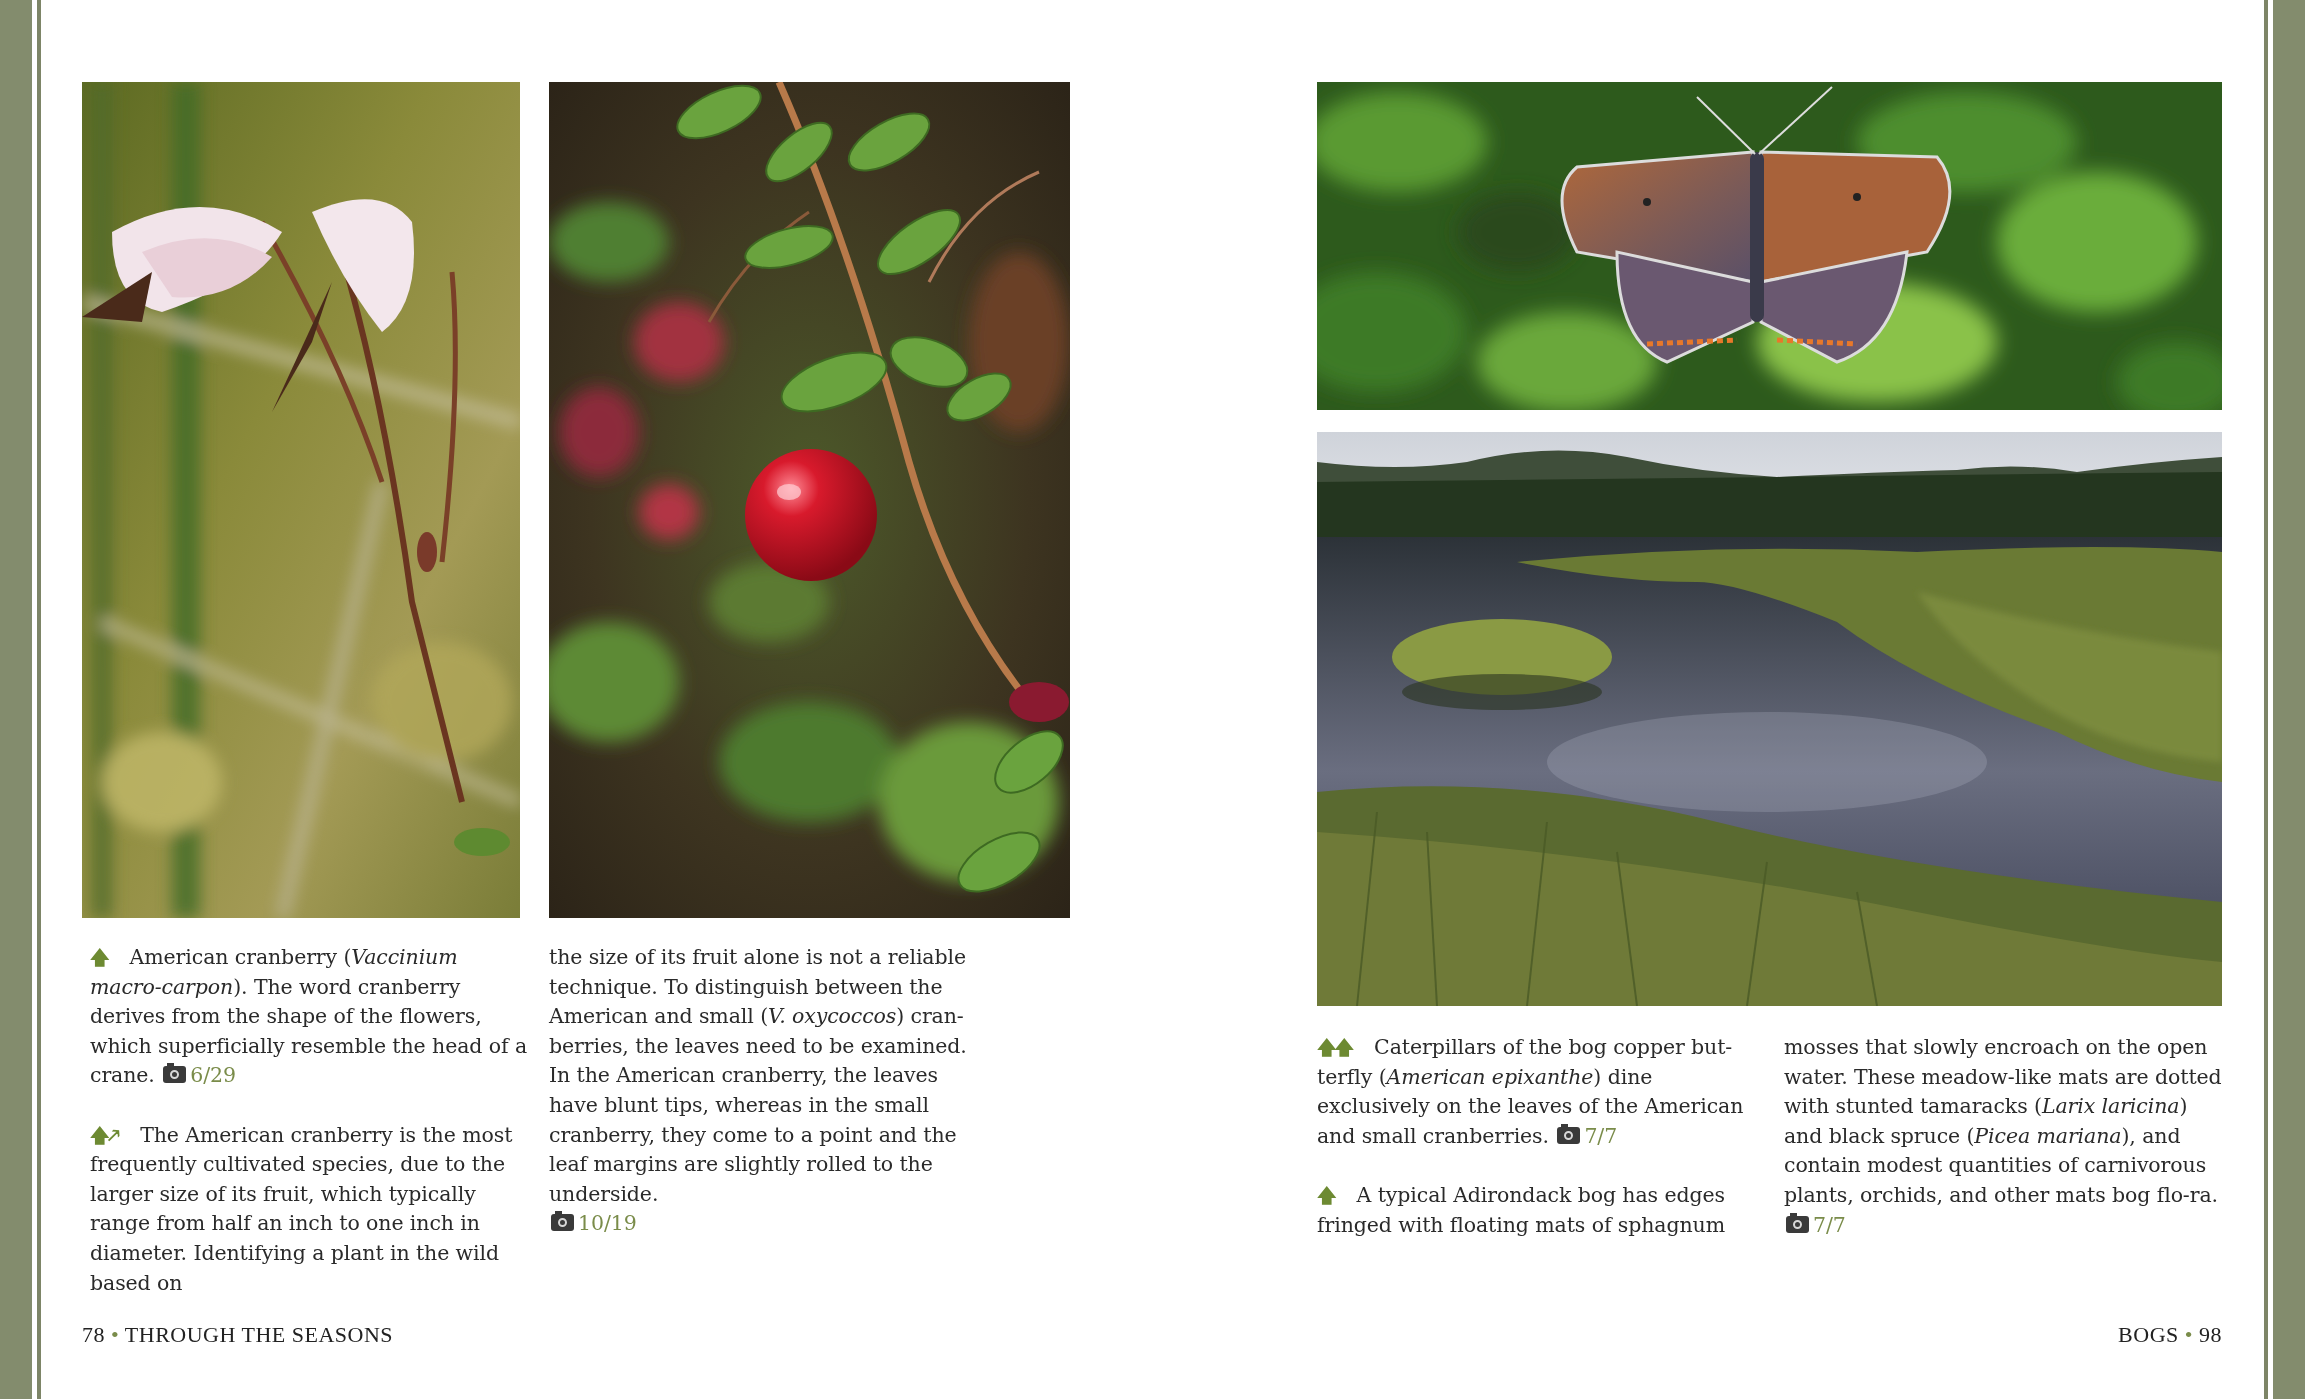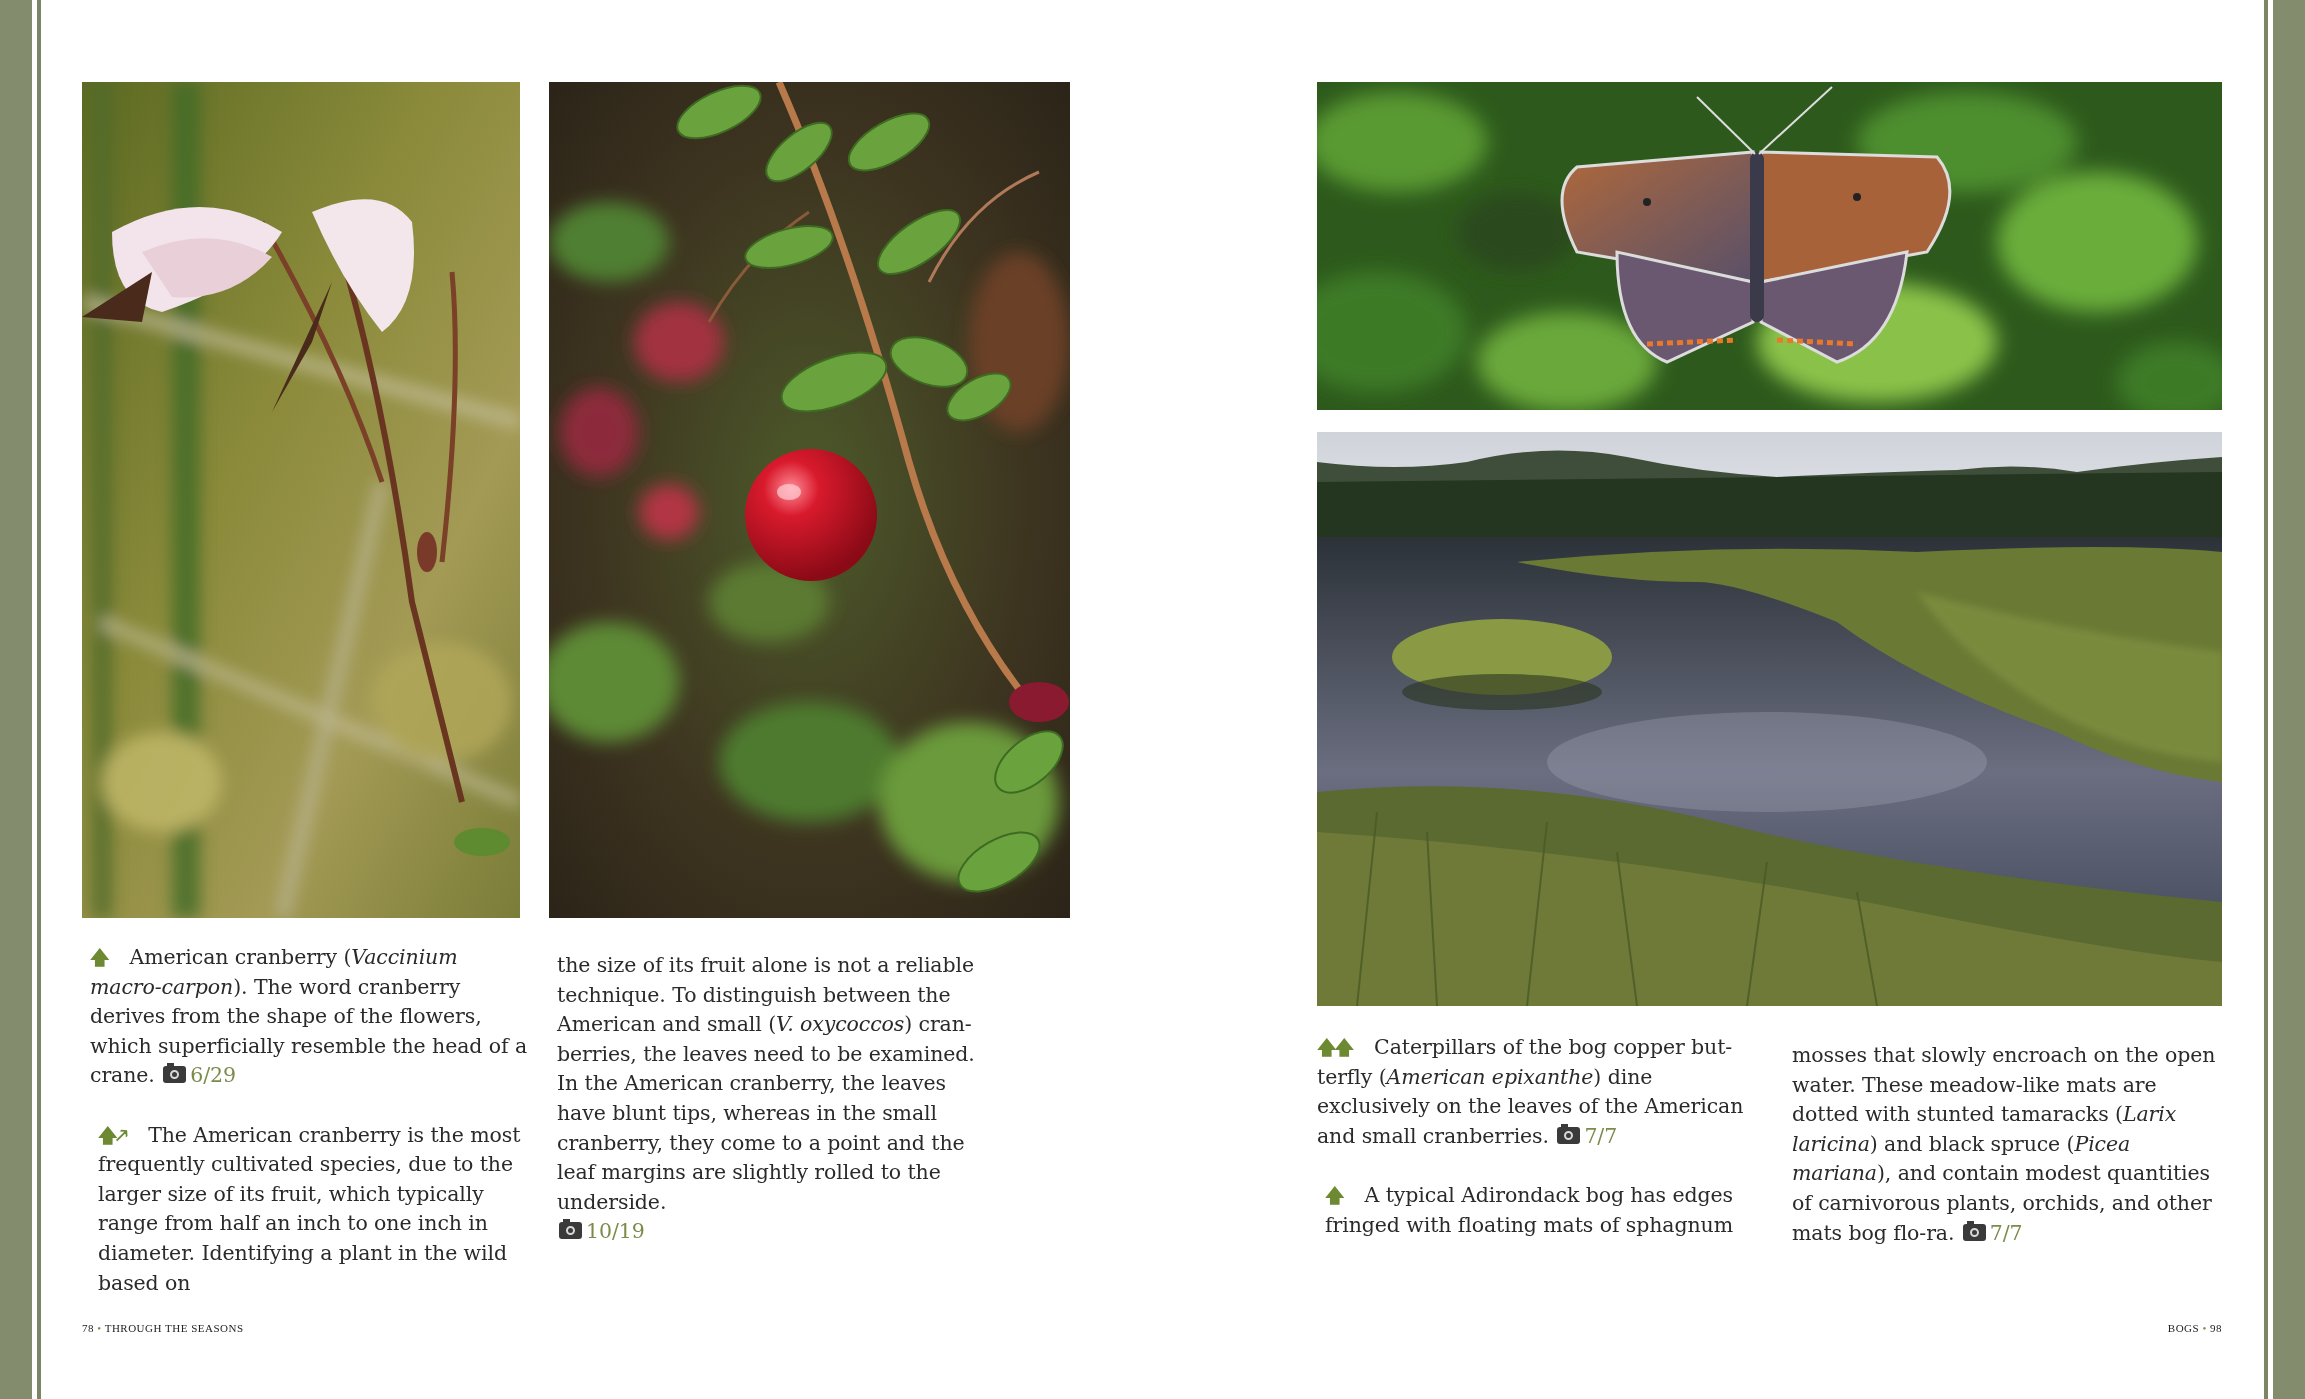--- a/index.html
+++ b/index.html
@@ -24,7 +24,7 @@
     letter-spacing:-0.1px;
   }
   .cap p { margin:0 0 29.6px 0; }
-  .cap p.nomb { margin:8px; }
+  .cap p.nomb { margin:0; }
   .cap i { font-style:italic; }
   .arrows { color:#6d8a32; font-weight:bold; display:inline-block; margin-right:22px; font-family:"DejaVu Sans", sans-serif; font-size:19px; letter-spacing:-2px; }
   .cam { display:inline-block; width:23px; height:17px; background:#3a3a3a; border-radius:3px; position:relative; vertical-align:-1px; margin:0 4px 0 2px; }

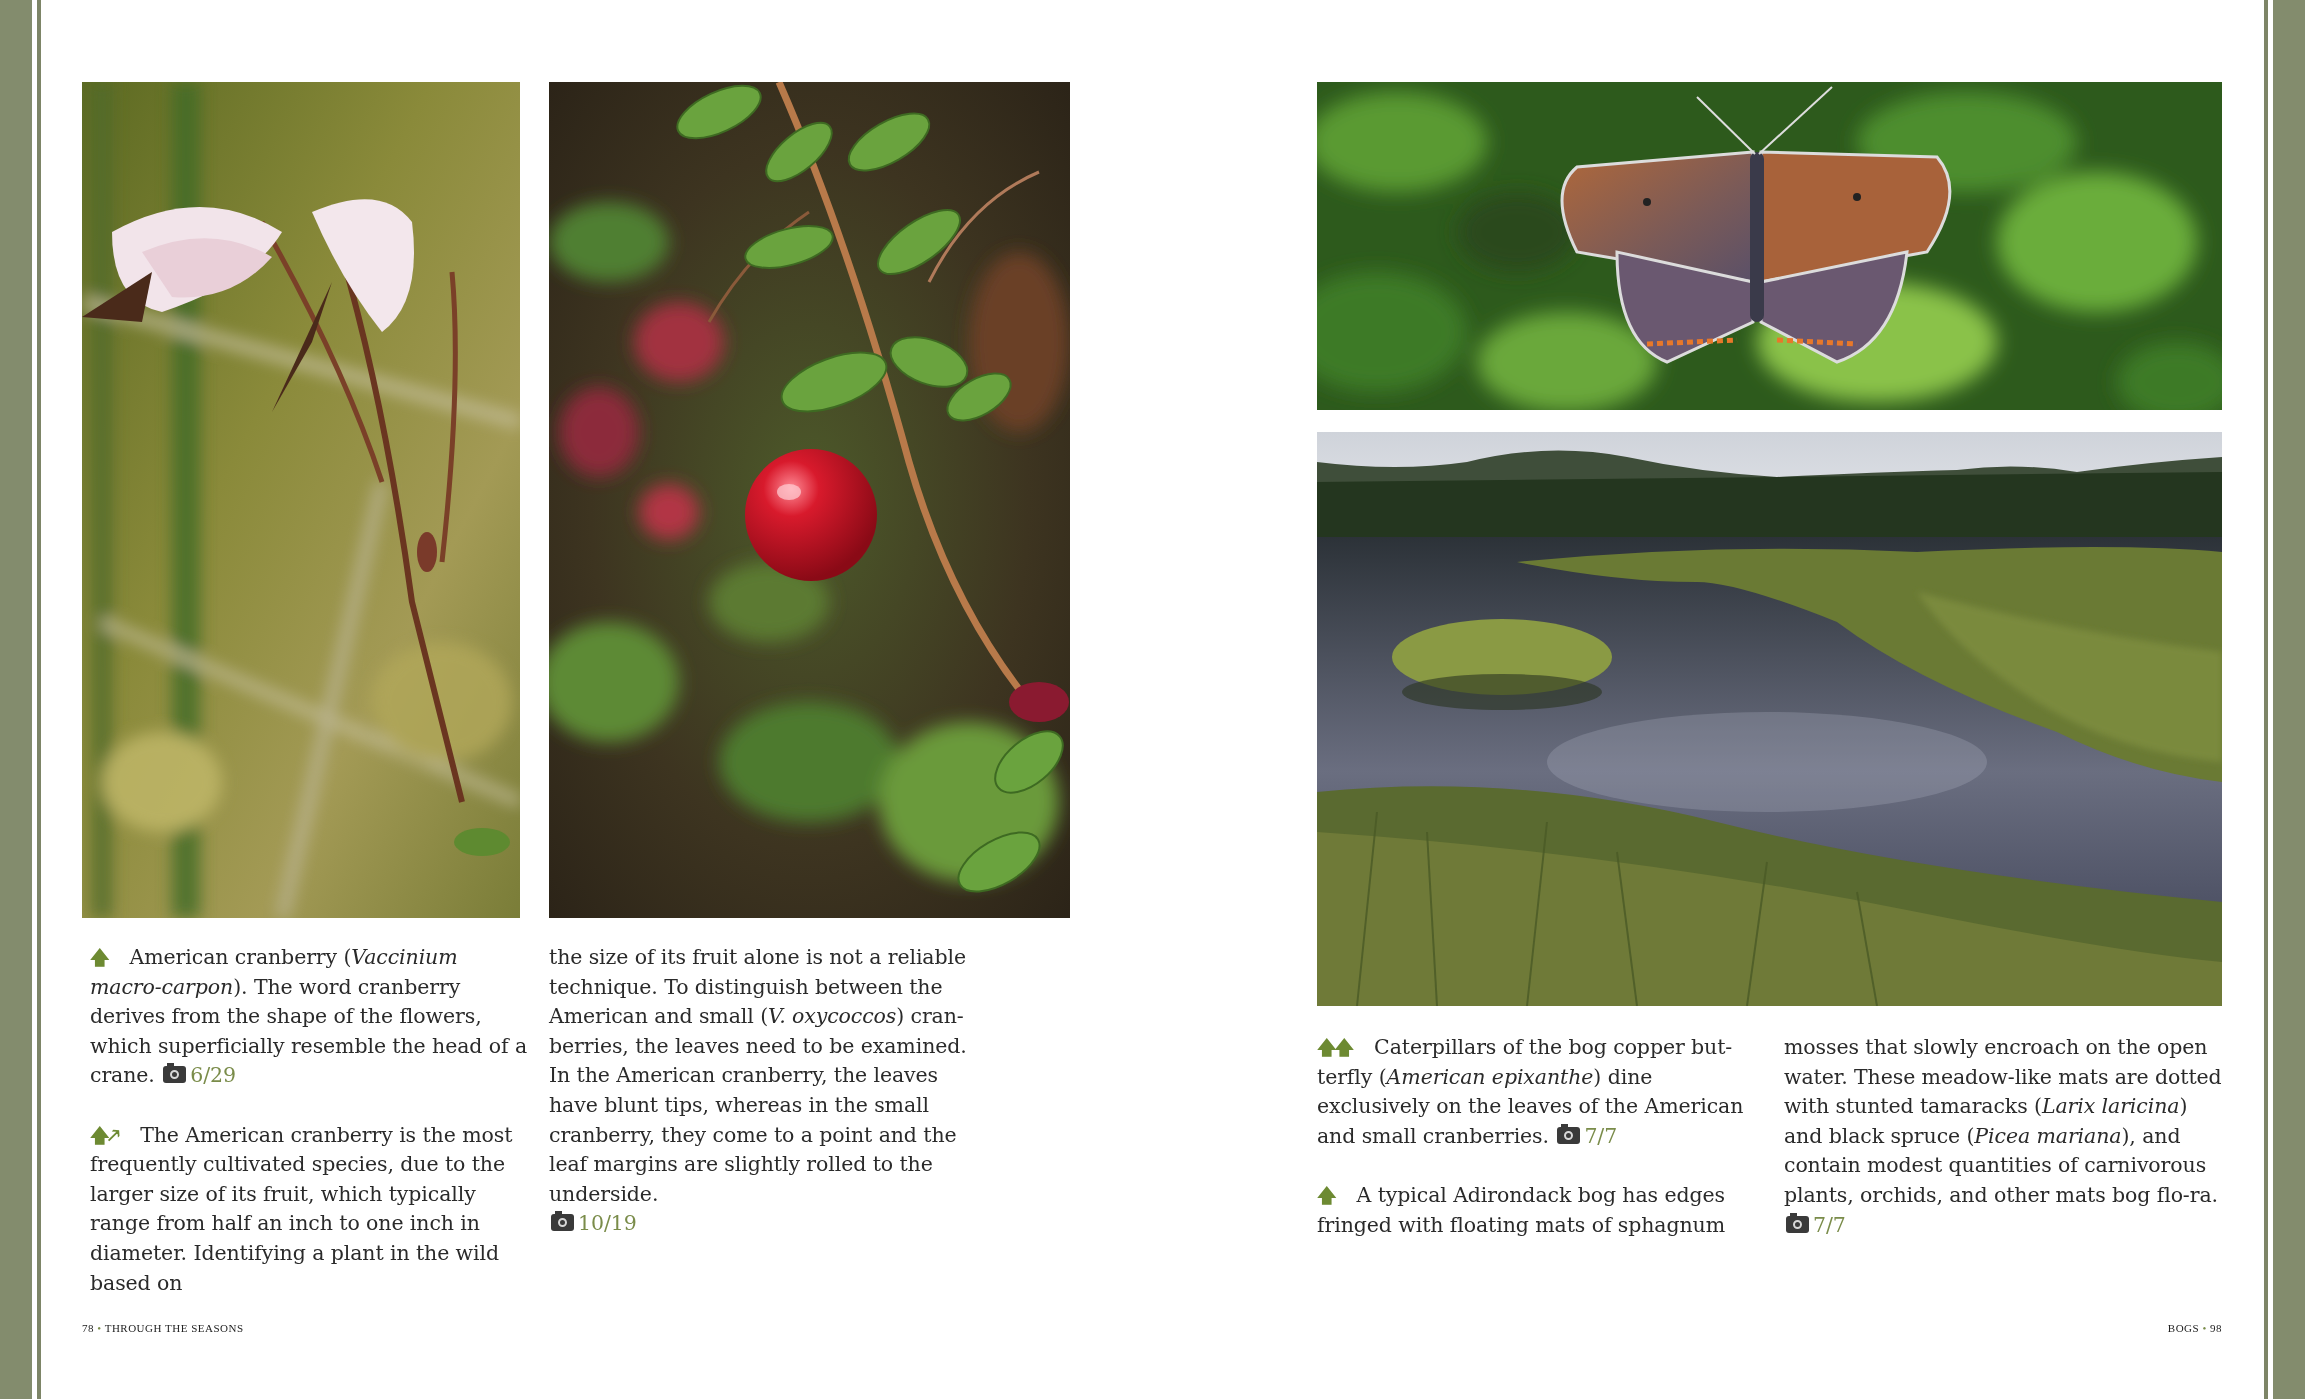--- a/index.html
+++ b/index.html
@@ -32,7 +32,7 @@
   .cam::before { content:""; position:absolute; left:4px; top:-3px; width:7px; height:4px; background:#3a3a3a; }
   .date { color:#7a8c4a; }
 
-  .footer { position:absolute; top:1322px; font-size:11px; letter-spacing:0.5px; color:#222; font-family:"Liberation Serif", serif; }
+  .footer { position:absolute; top:1322px; font-size:22px; letter-spacing:0.5px; color:#222; font-family:"Liberation Serif", serif; }
   .footer .dot { color:#7a8c4a; }
 </style>
 </head>

